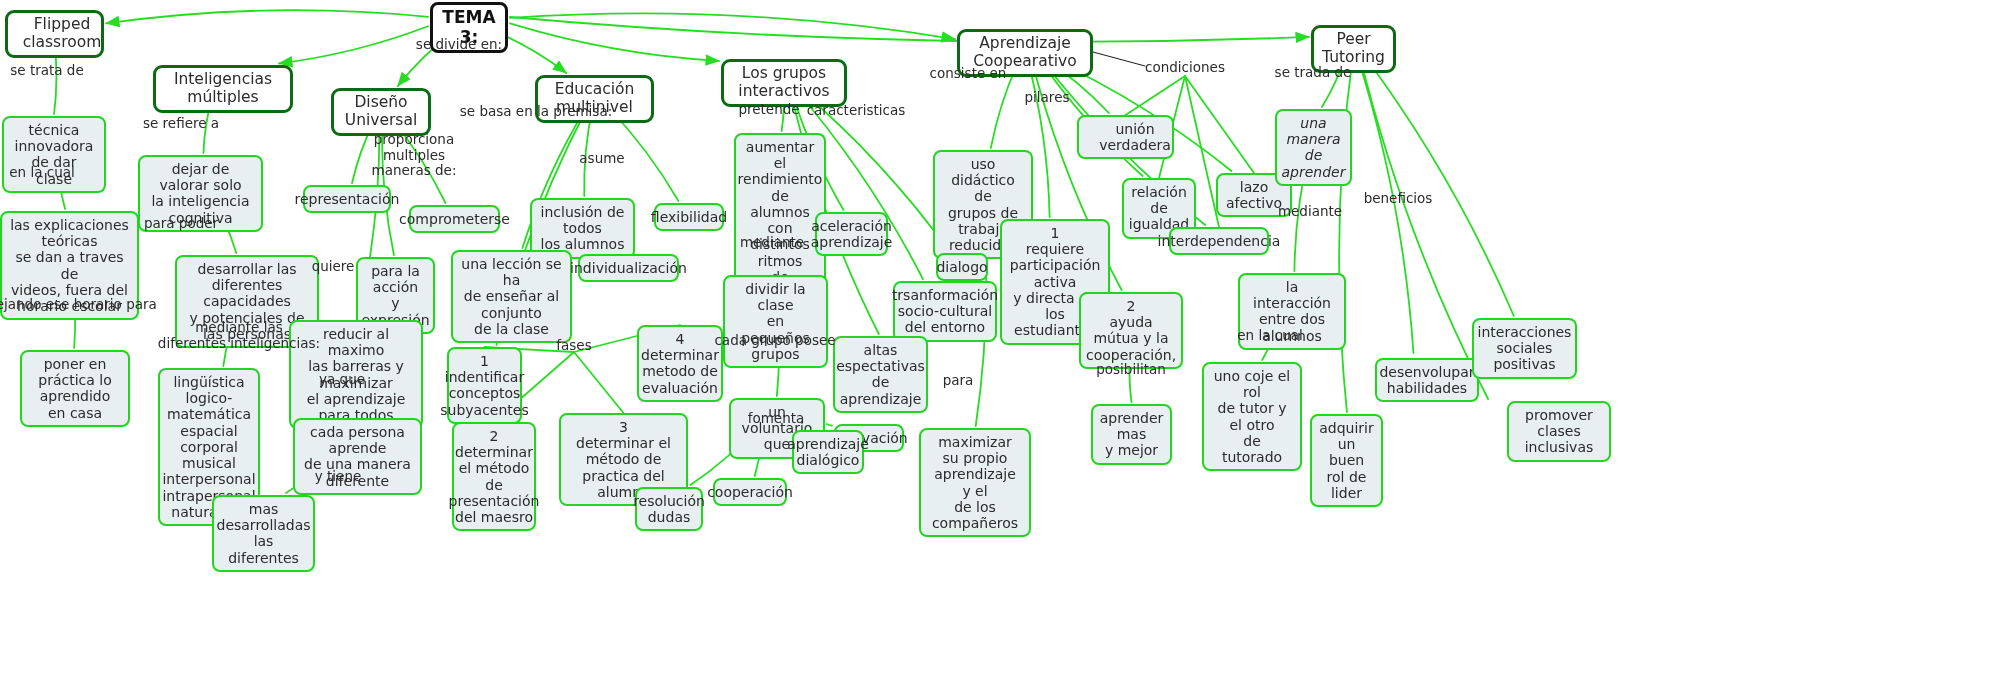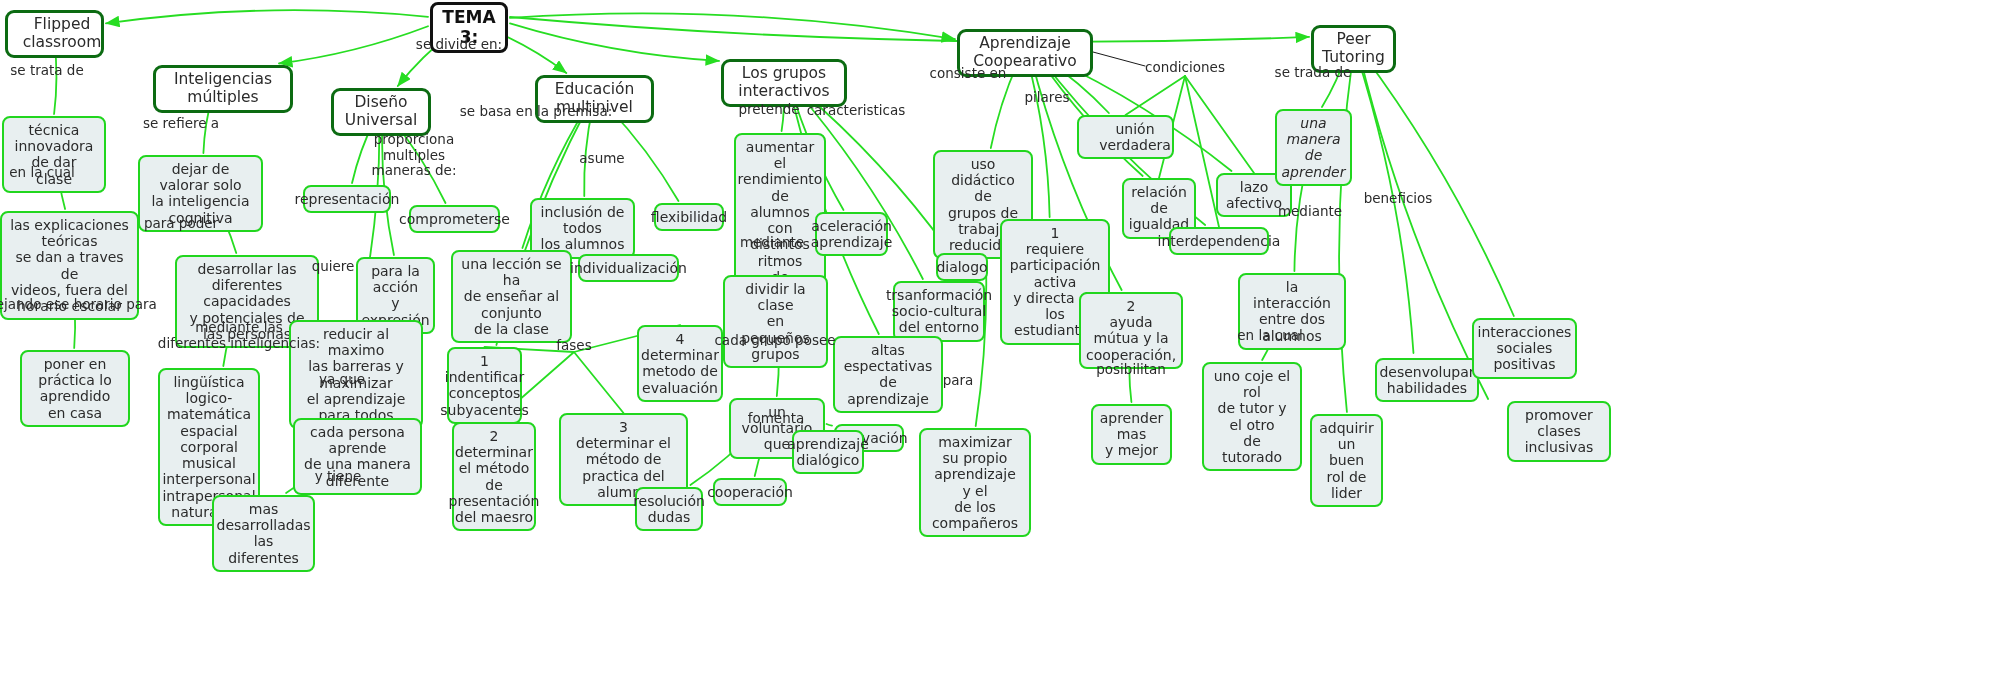--- a/index.html
+++ b/index.html
@@ -224,7 +224,7 @@
 aprendizaje</span></div>
       <div class="node sub" style="left: 723px; top: 275px; width: 105px; min-height: 33px;"><span>dividir la clase
 en pequeños grupos</span></div>
-      <div class="node sub" style="left: 893px; top: 281px; width: 92px; min-height: 44px;"><span>trsanformación
+      <div class="node sub" style="left: 893px; top: 281px; width: 104px; min-height: 44px;"><span>trsanformación
 socio-cultural
 del entorno</span></div>
       <div class="node sub" style="left: 833px; top: 336px; width: 110px; min-height: 33px; text-align: center;"><span>altas espectativas

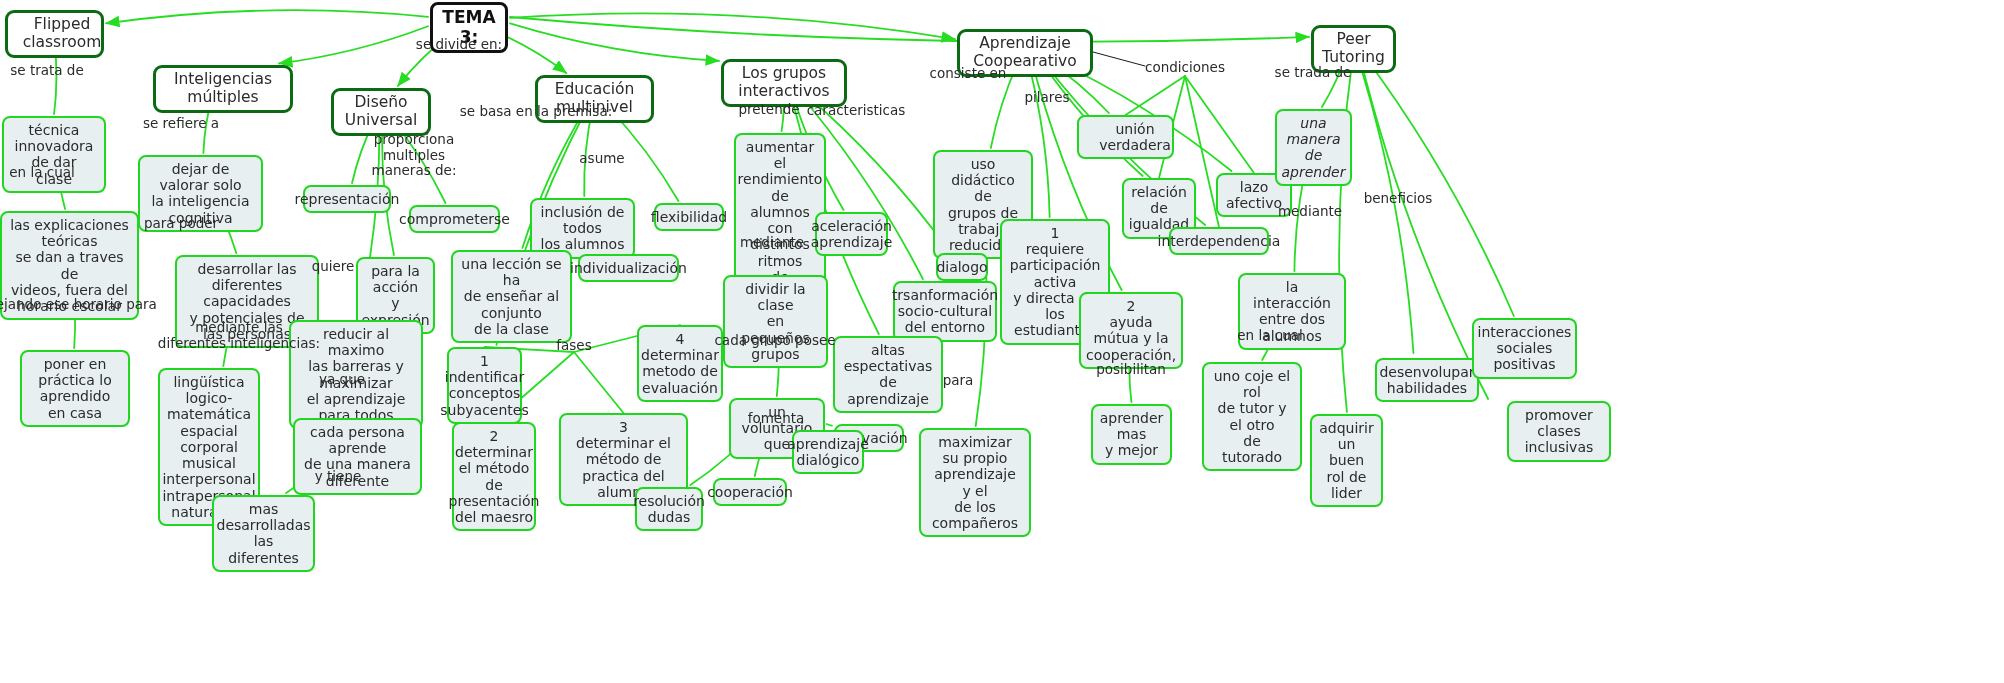--- a/index.html
+++ b/index.html
@@ -227,7 +227,7 @@
       <div class="node sub" style="left: 893px; top: 281px; width: 104px; min-height: 44px;"><span>trsanformación
 socio-cultural
 del entorno</span></div>
-      <div class="node sub" style="left: 833px; top: 336px; width: 110px; min-height: 33px; text-align: center;"><span>altas espectativas
+      <div class="node sub" style="left: 833px; top: 336px; width: 95px; min-height: 33px; text-align: center;"><span>altas espectativas
 de aprendizaje</span></div>
       <div class="node sub" style="left: 729px; top: 398px; width: 96px; min-height: 24px;"><span>un voluntario que</span></div>
       <div class="node sub" style="left: 834px; top: 424px; width: 70px; min-height: 24px;"><span>motivación</span></div>

